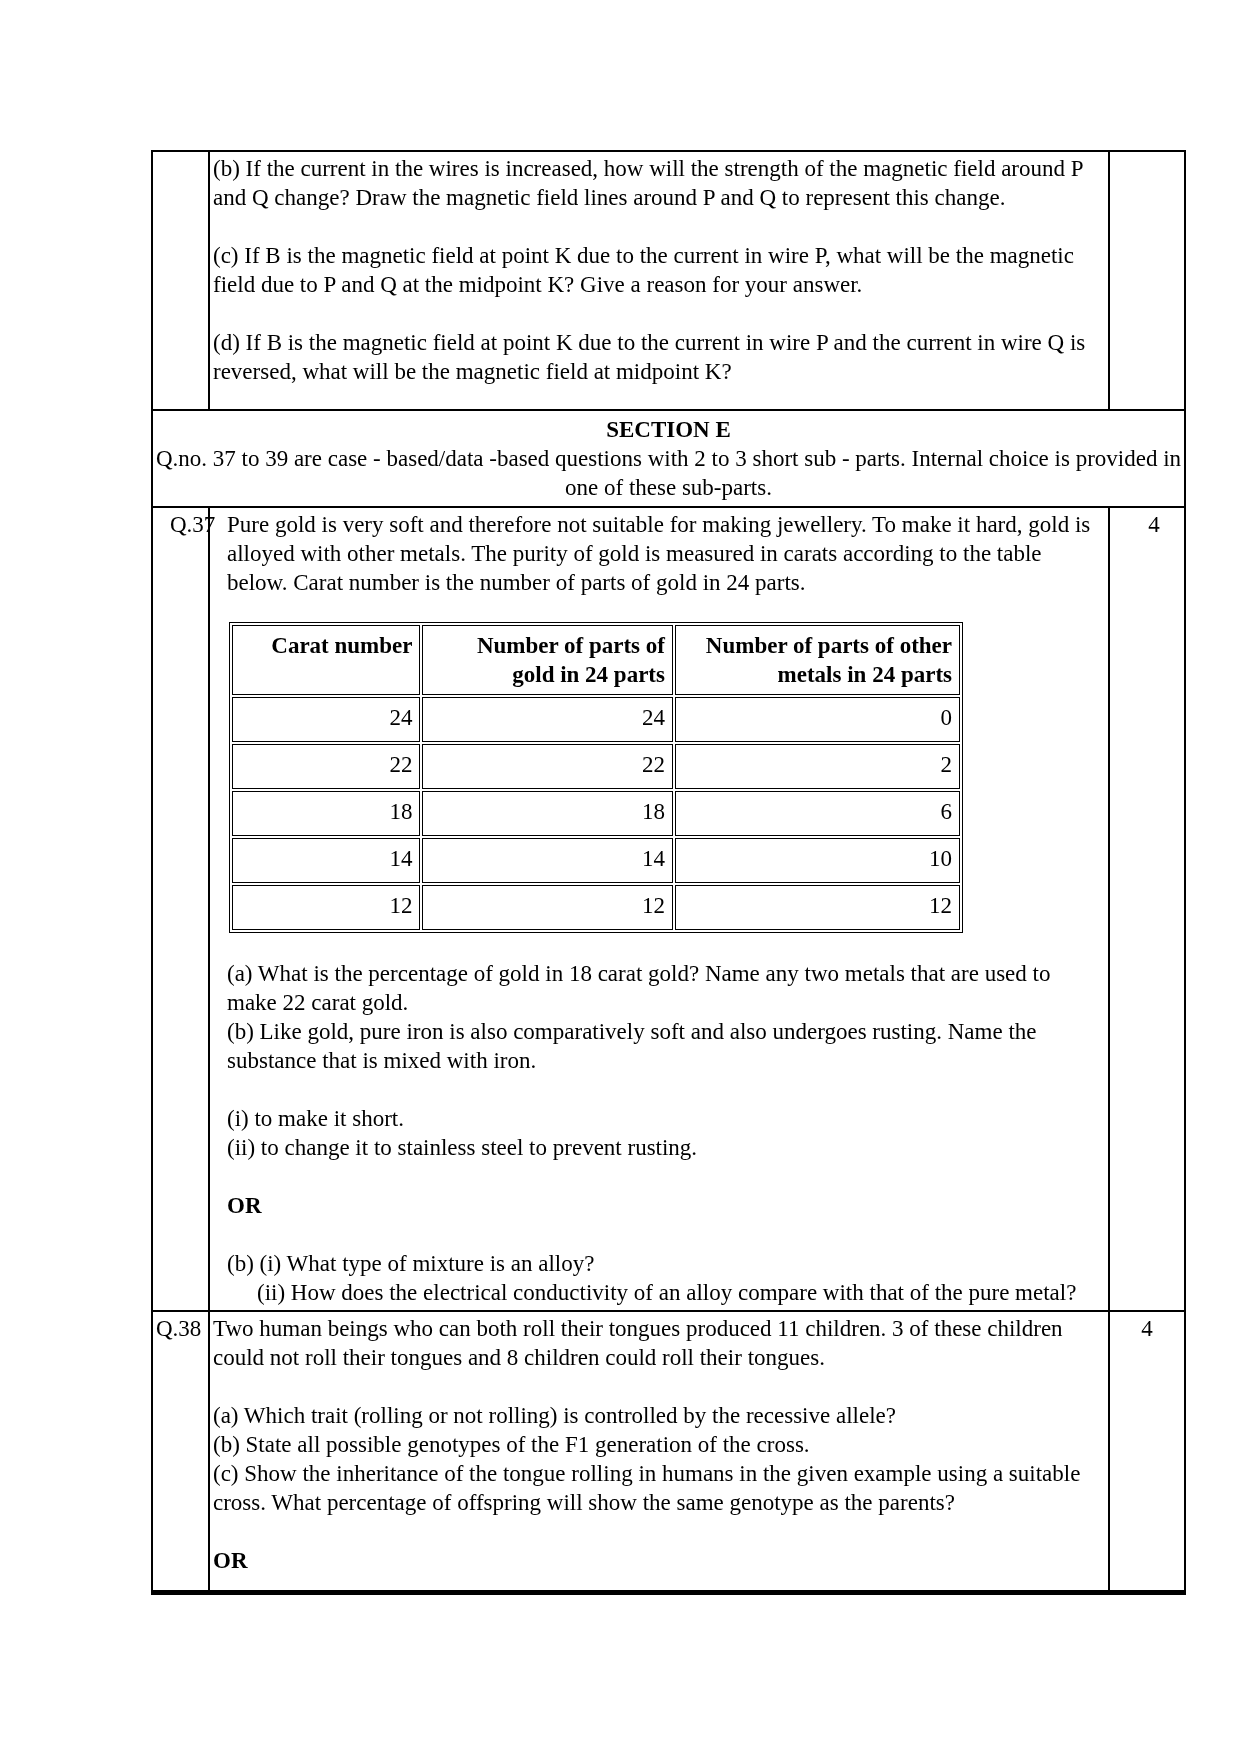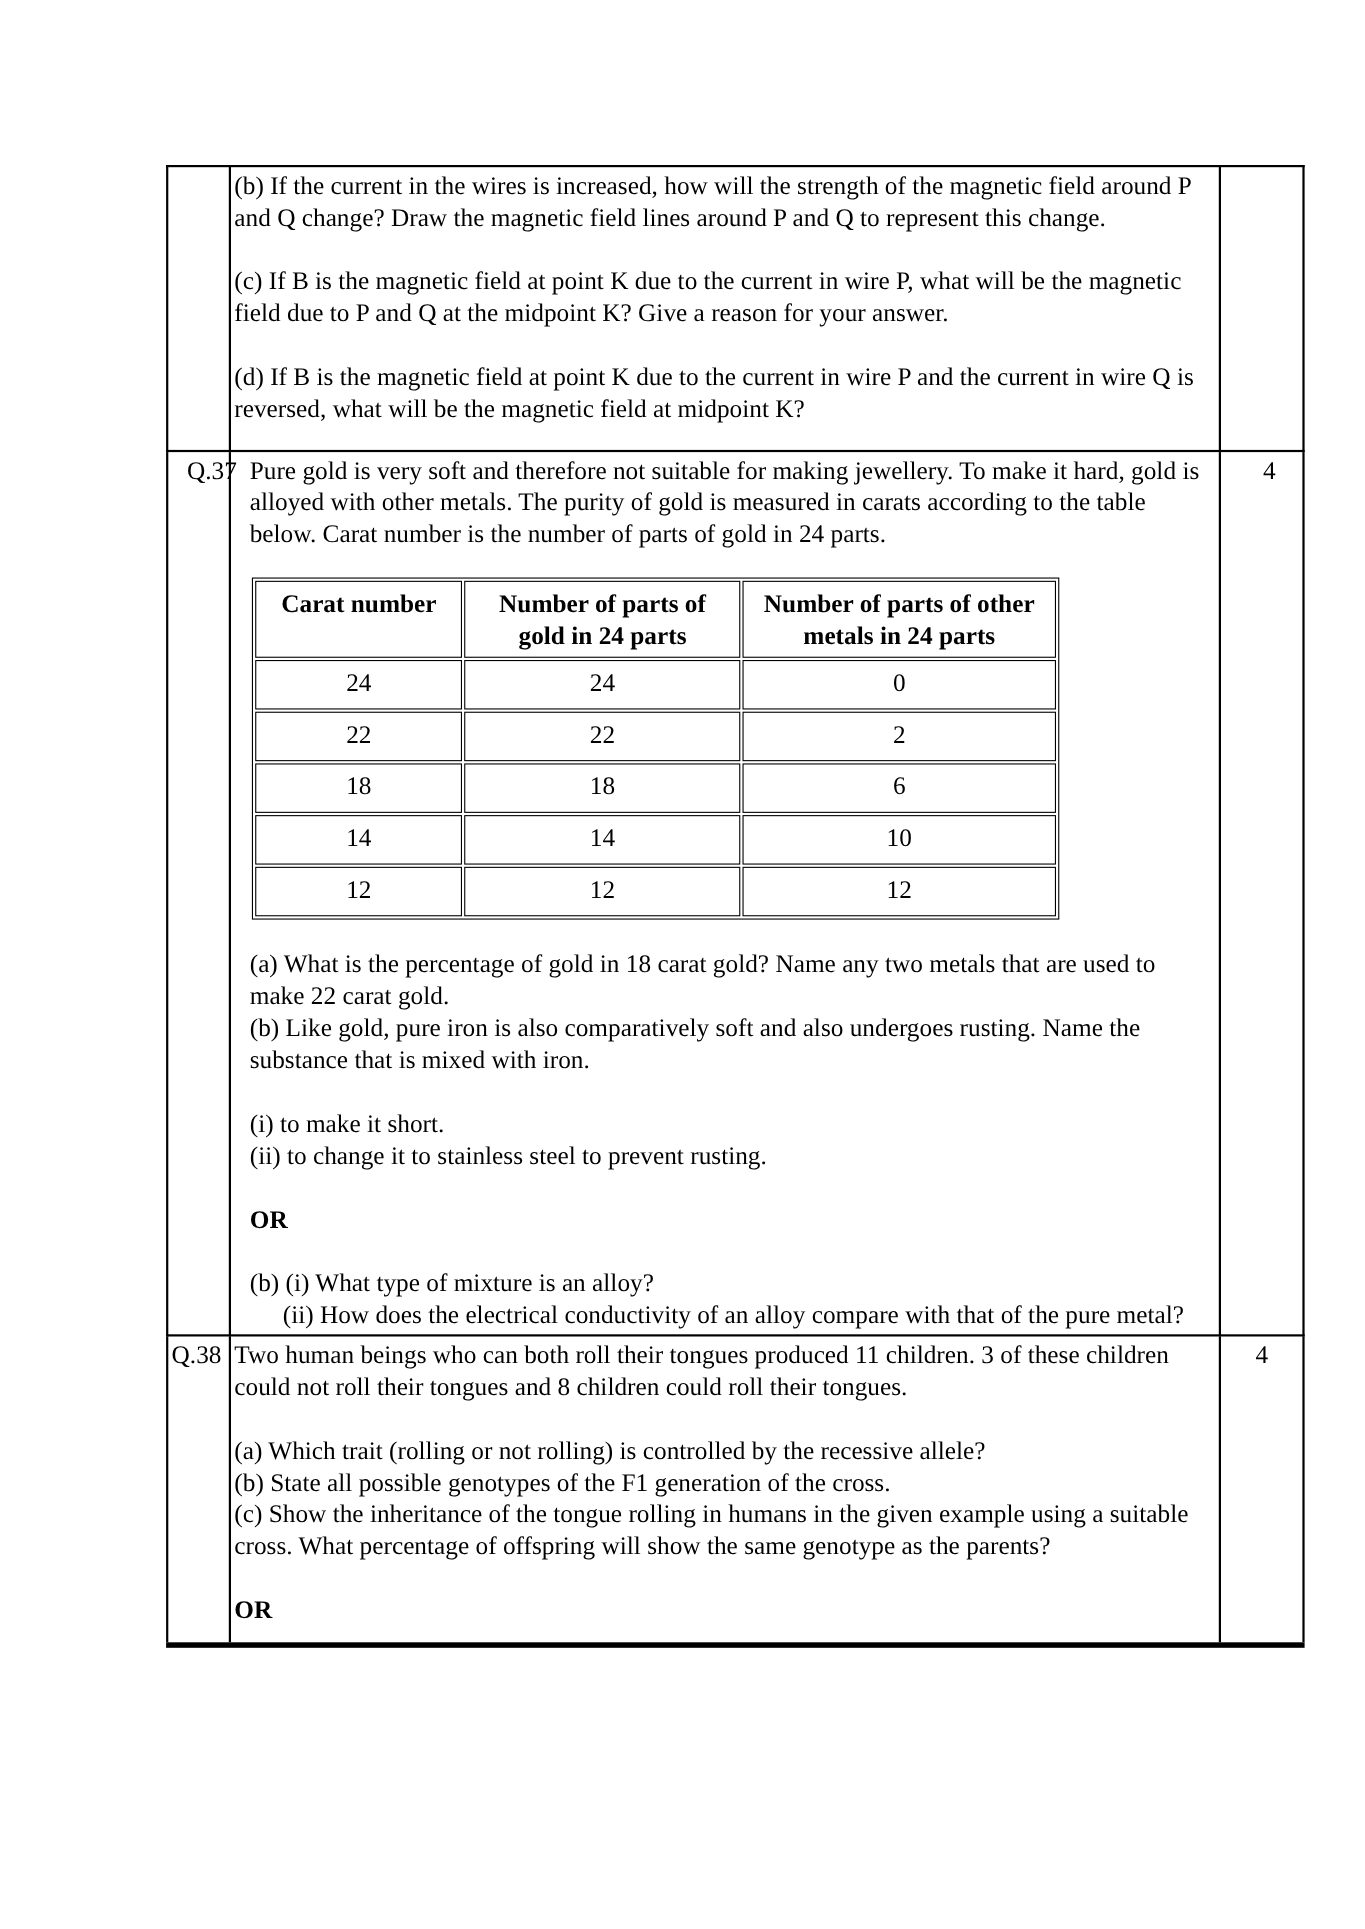--- a/index.html
+++ b/index.html
@@ -83,6 +83,12 @@
       <td class="marks-cell"></td>
     </tr>
 
+    <tr class="row-section">
+      <td colspan="3">
+        <p class="section-title">SECTION E</p>
+        <p class="section-instruction">Q.no. 37 to 39 are case - based/data -based questions with 2 to 3 short sub - parts. Internal choice is provided in one of these sub-parts.</p>
+      </td>
+    </tr>
 
     <tr class="row-q37">
       <td class="qno-cell">Q.37</td>

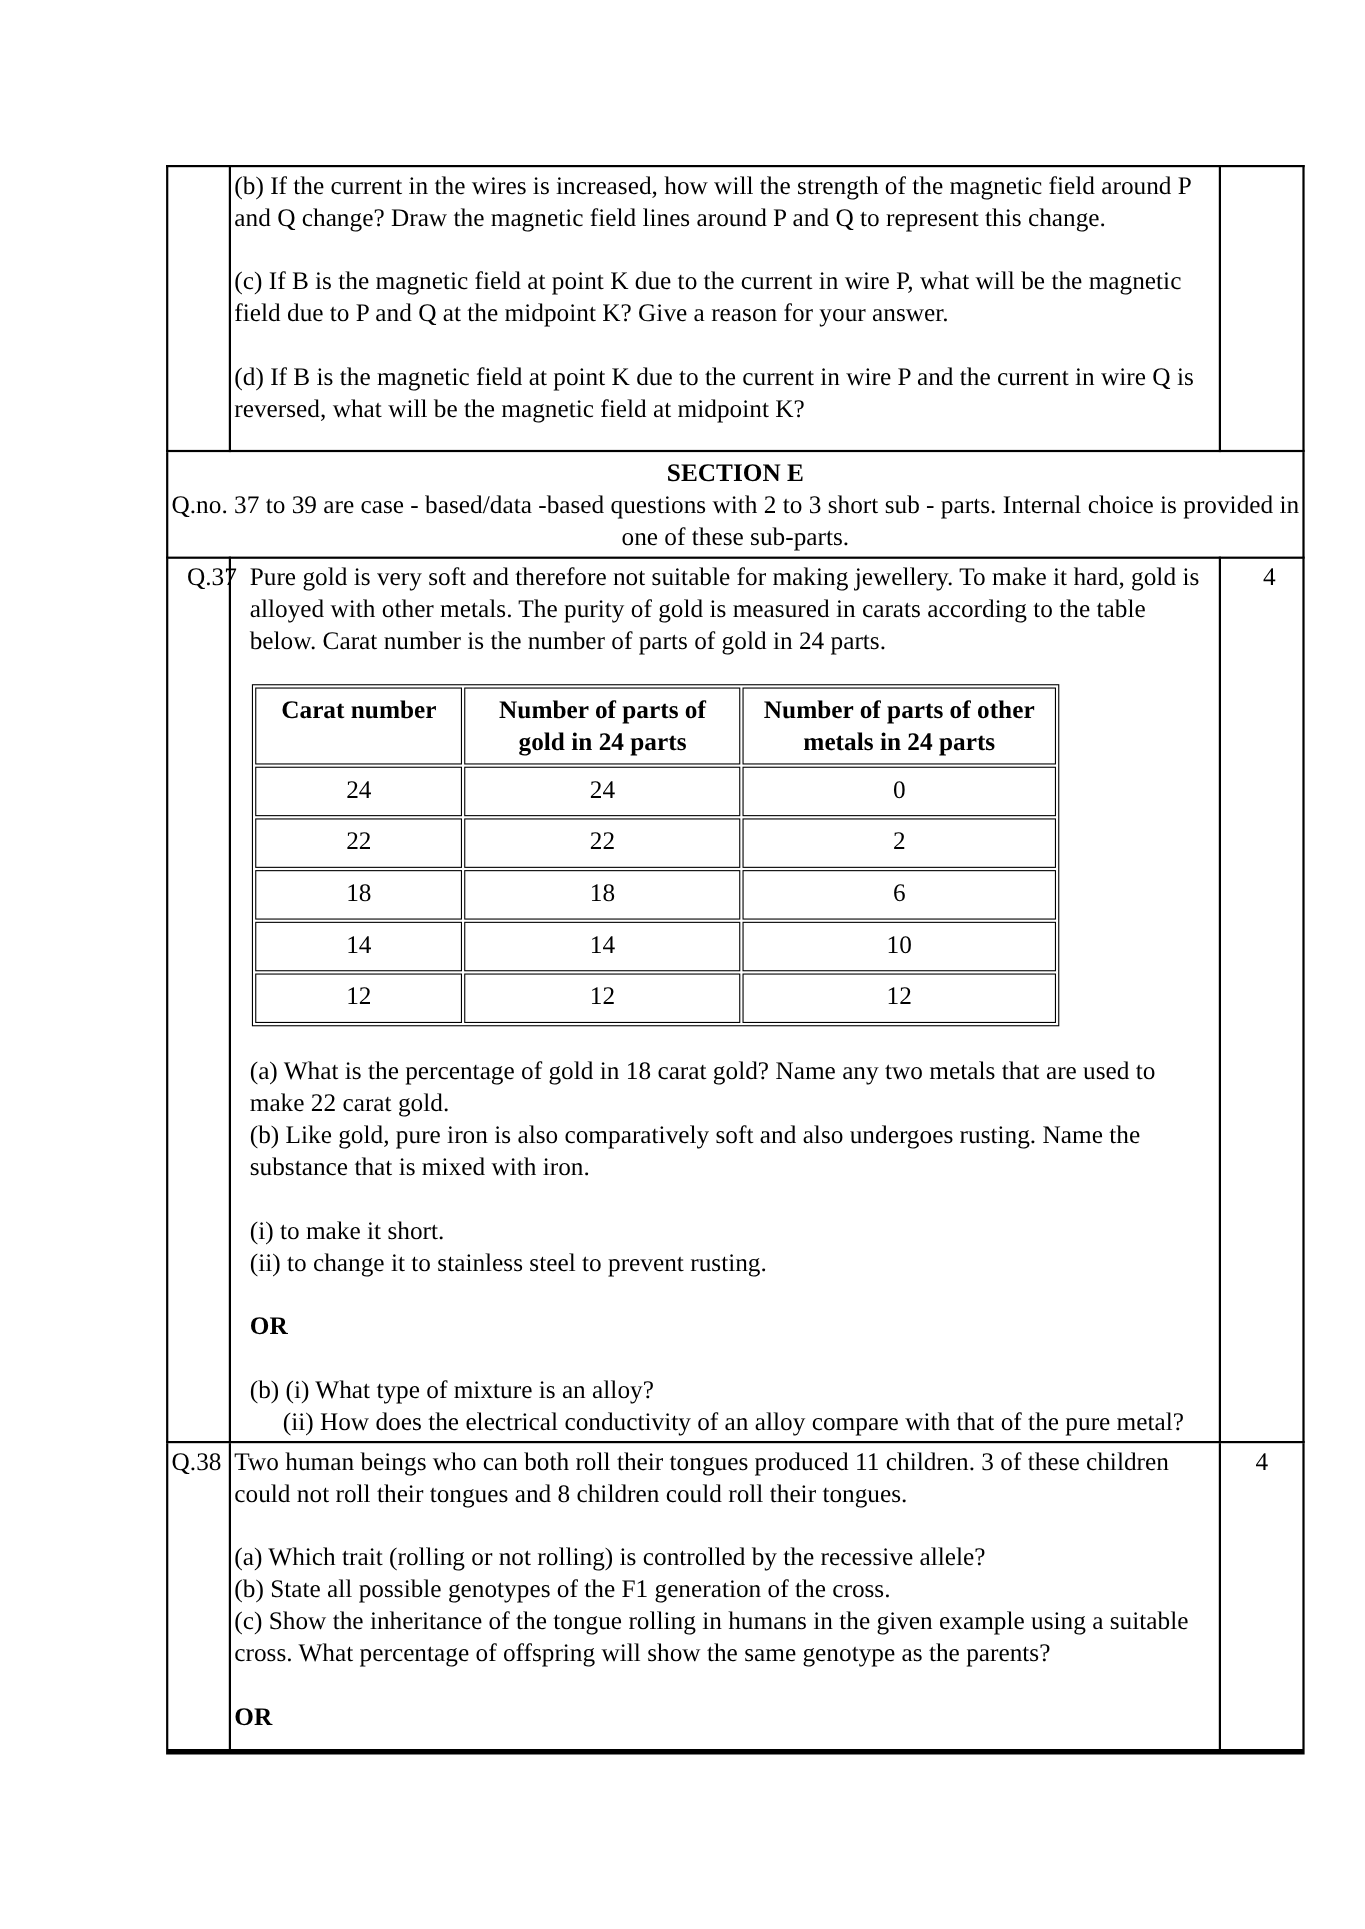--- a/index.html
+++ b/index.html
@@ -57,7 +57,7 @@
   table.carat th, table.carat td {
     border: 1px solid #000000;
     vertical-align: top;
-    text-align: center;
+    text-align: right;
     padding: 5px 7px;
   }
   table.carat th { font-weight: bold; height: 60px; }

